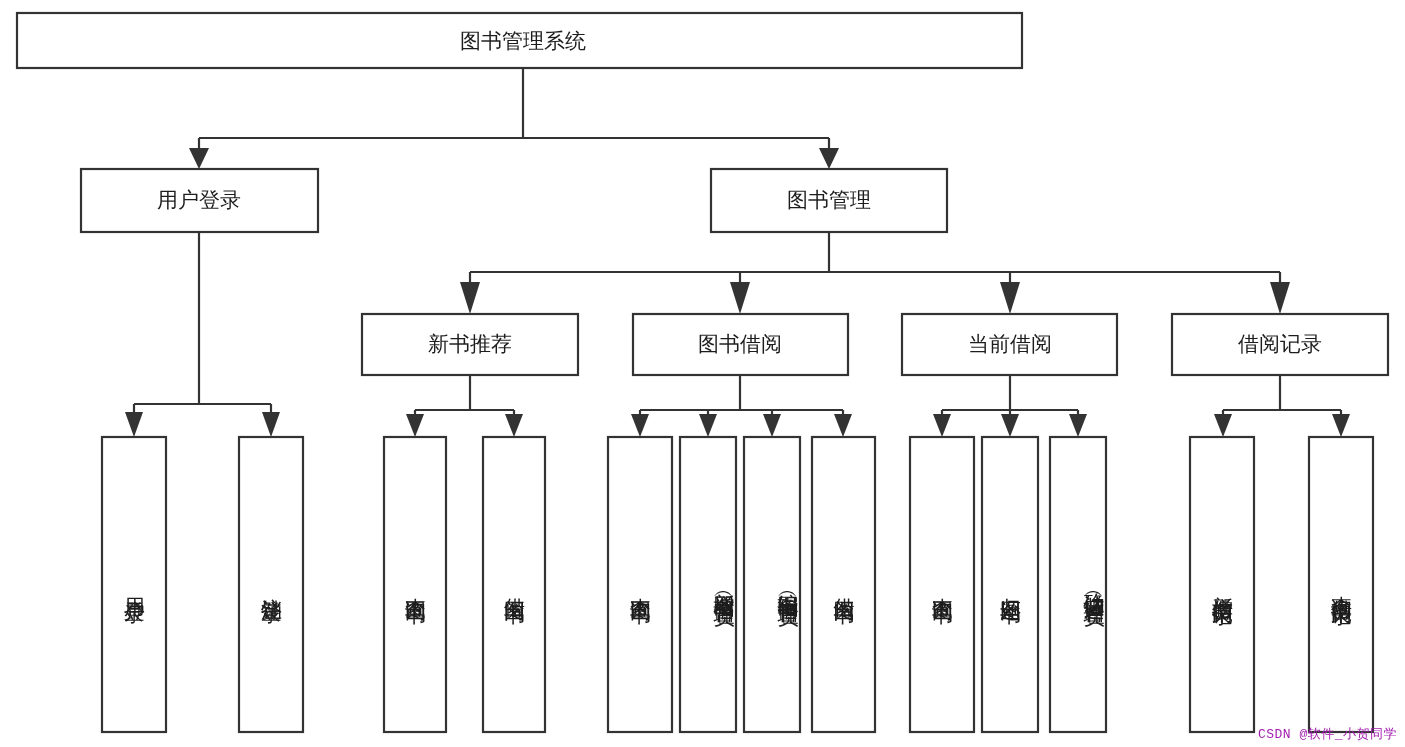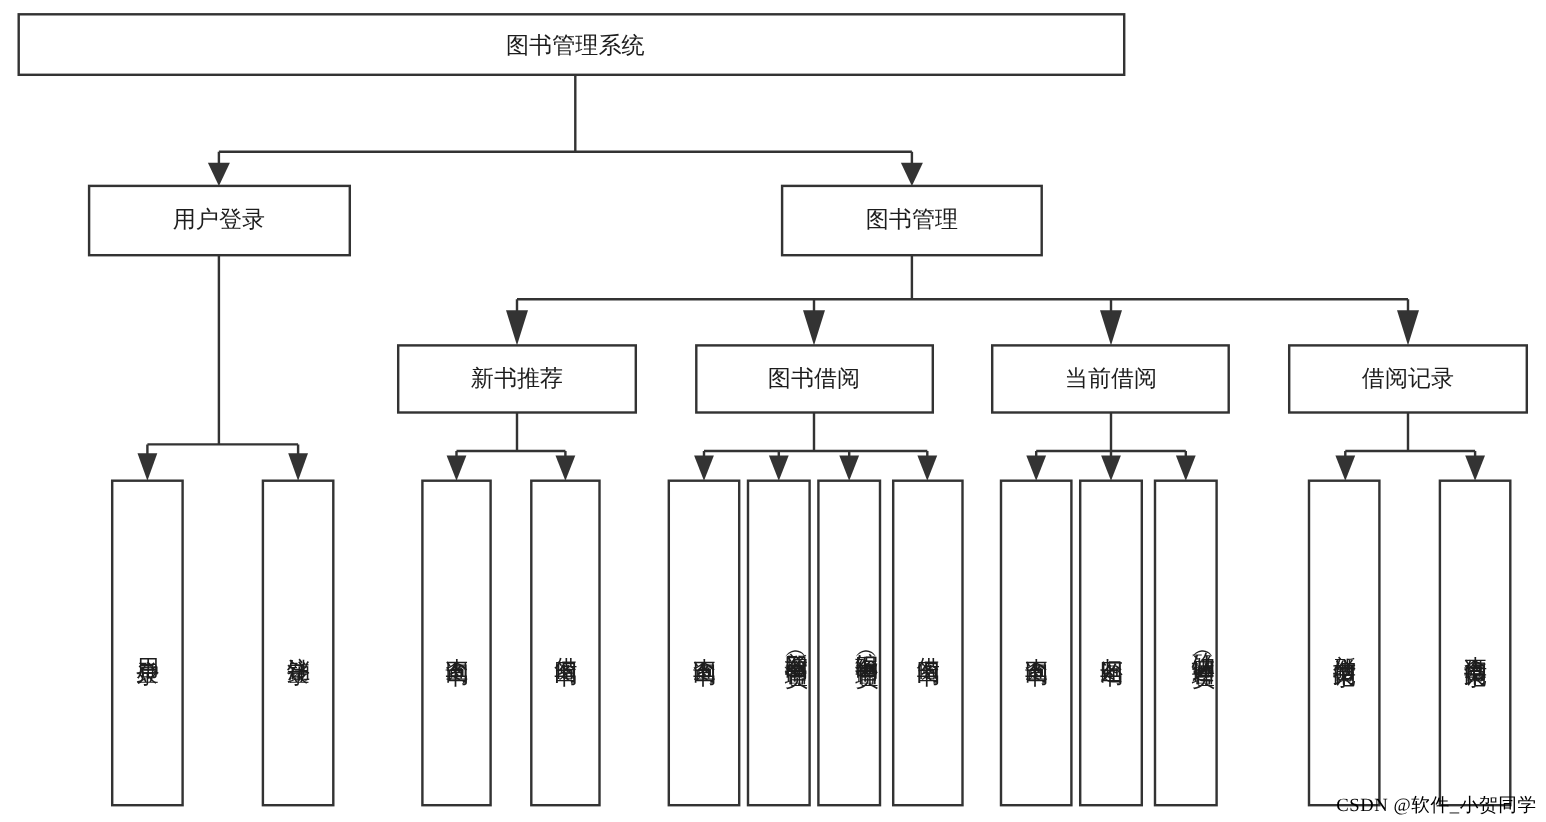--- a/index.html
+++ b/index.html
@@ -67,9 +67,9 @@
     position: absolute;
     right: 8px;
     bottom: 4px;
-    font-family: Liberation Serif, serif;
-    font-size: 17px;
-    color: #000000;
+    font-family: Liberation Mono, monospace;
+    font-size: 13px;
+    color: #a21caf;
     white-space: nowrap;
     letter-spacing: 0.5px;
   }

